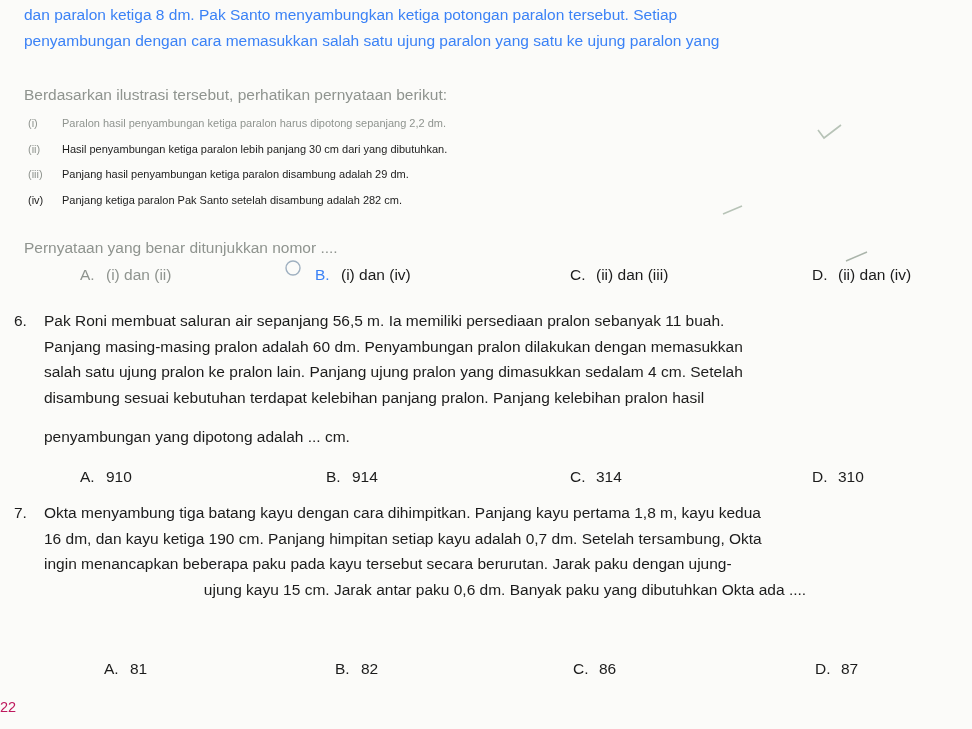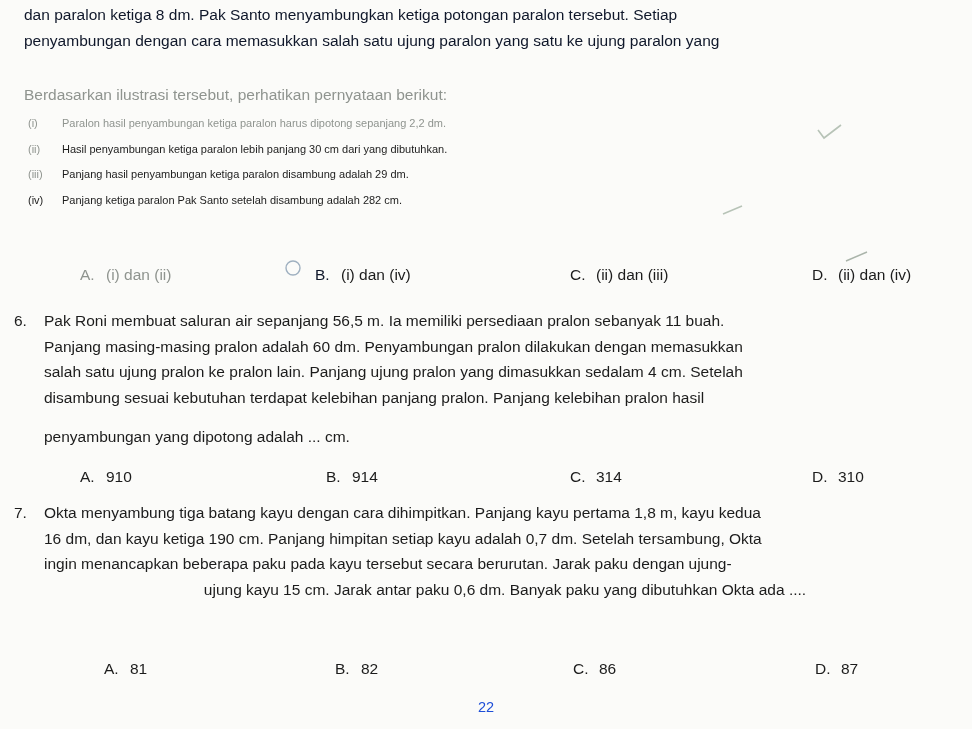--- a/index.html
+++ b/index.html
@@ -24,7 +24,7 @@
   }
   
   .faded {
-    color: #0f172a;
+    color: #3b82f6;
   }
   .faded-mid {
     color: #8f948f;

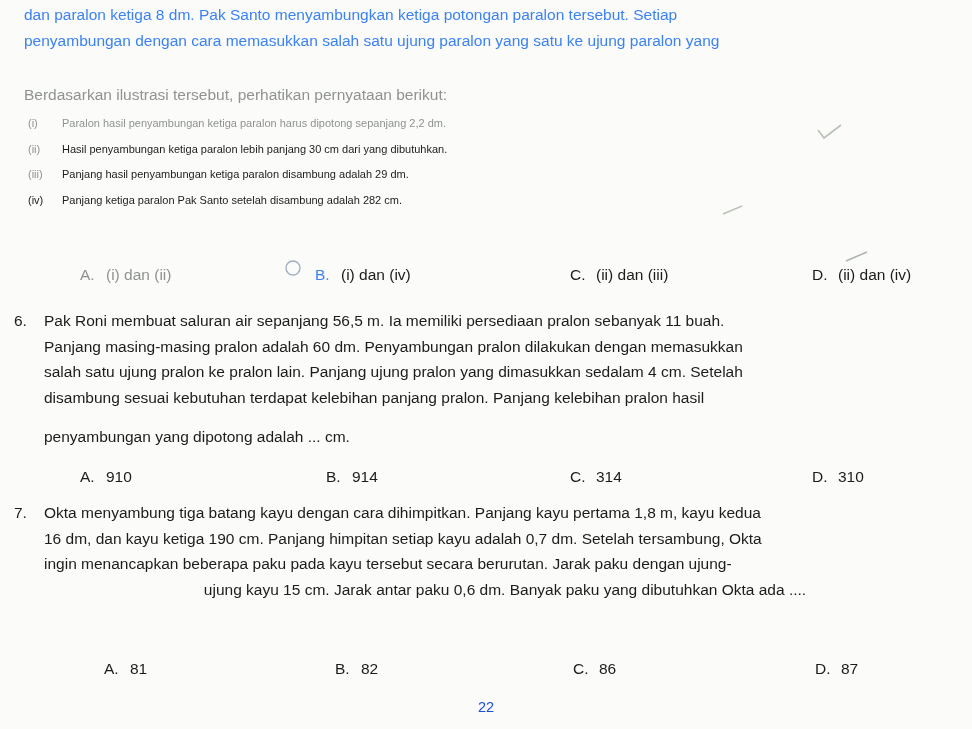--- a/index.html
+++ b/index.html
@@ -125,6 +125,9 @@
     </div>
   </div>
 
+  <div class="block faded-mid" style="top: 235px; left: 24px;">
+    <div class="para nojust">Pernyataan yang benar ditunjukkan nomor ....</div>
+  </div>
 
   <div class="block opts" style="top: 266px; left: 24px;">
     <div class="opt faded-mid" style="left: 28px;">

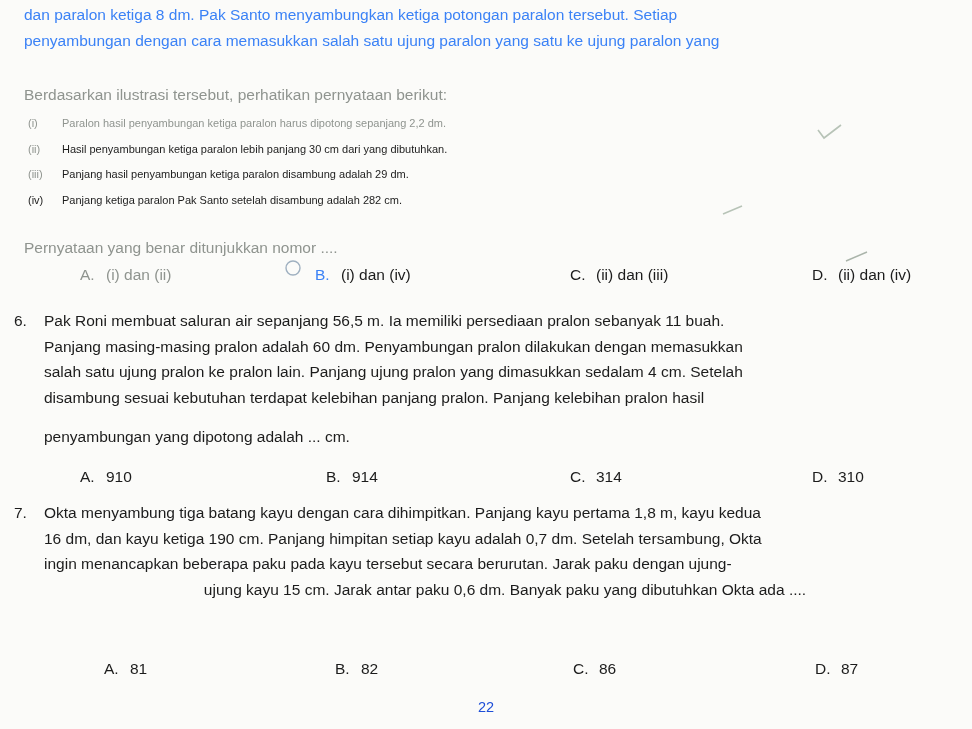--- a/index.html
+++ b/index.html
@@ -85,9 +85,9 @@
     left: 0;
     right: 0;
     bottom: 14px;
-    text-align: center;
+    text-align: left;
     font-size: 14.5px;
-    color: #1d4ed8;
+    color: #be185d;
   }
   
   .mark {

